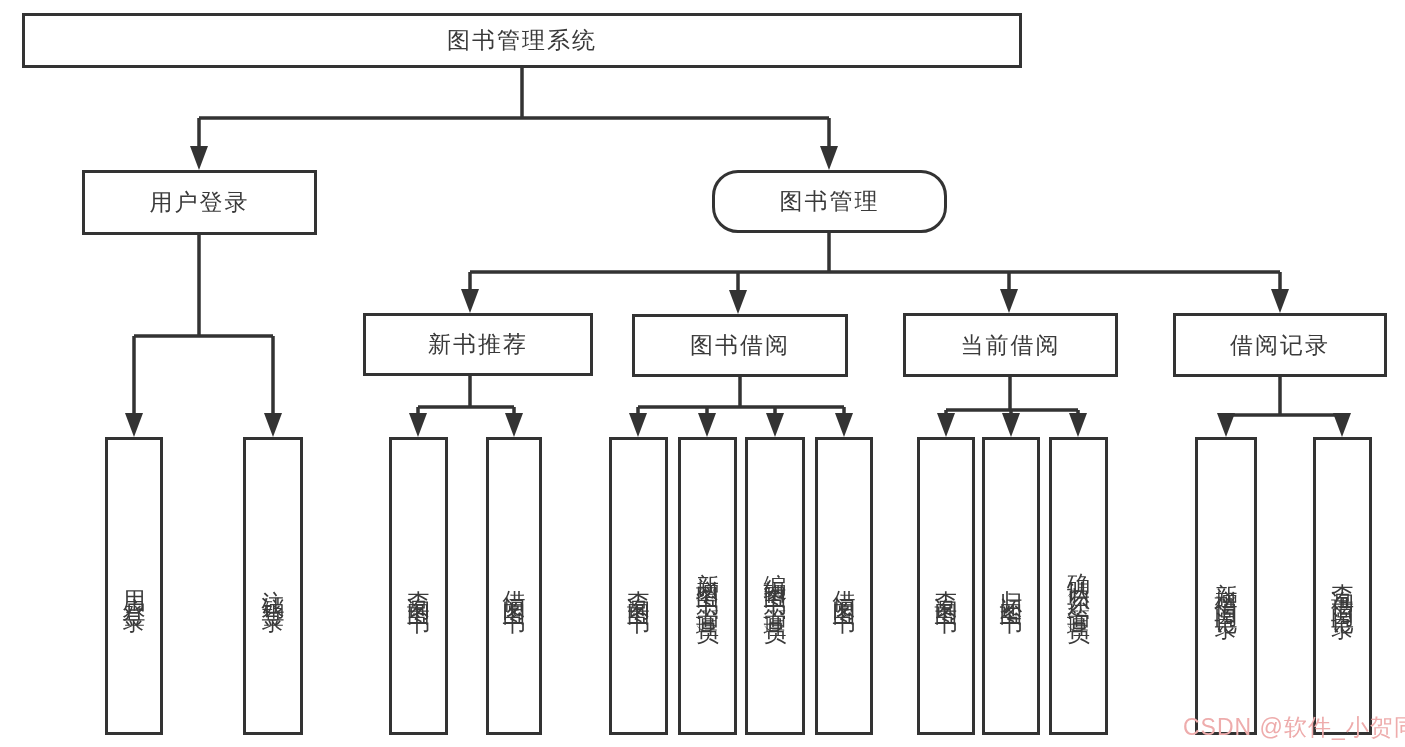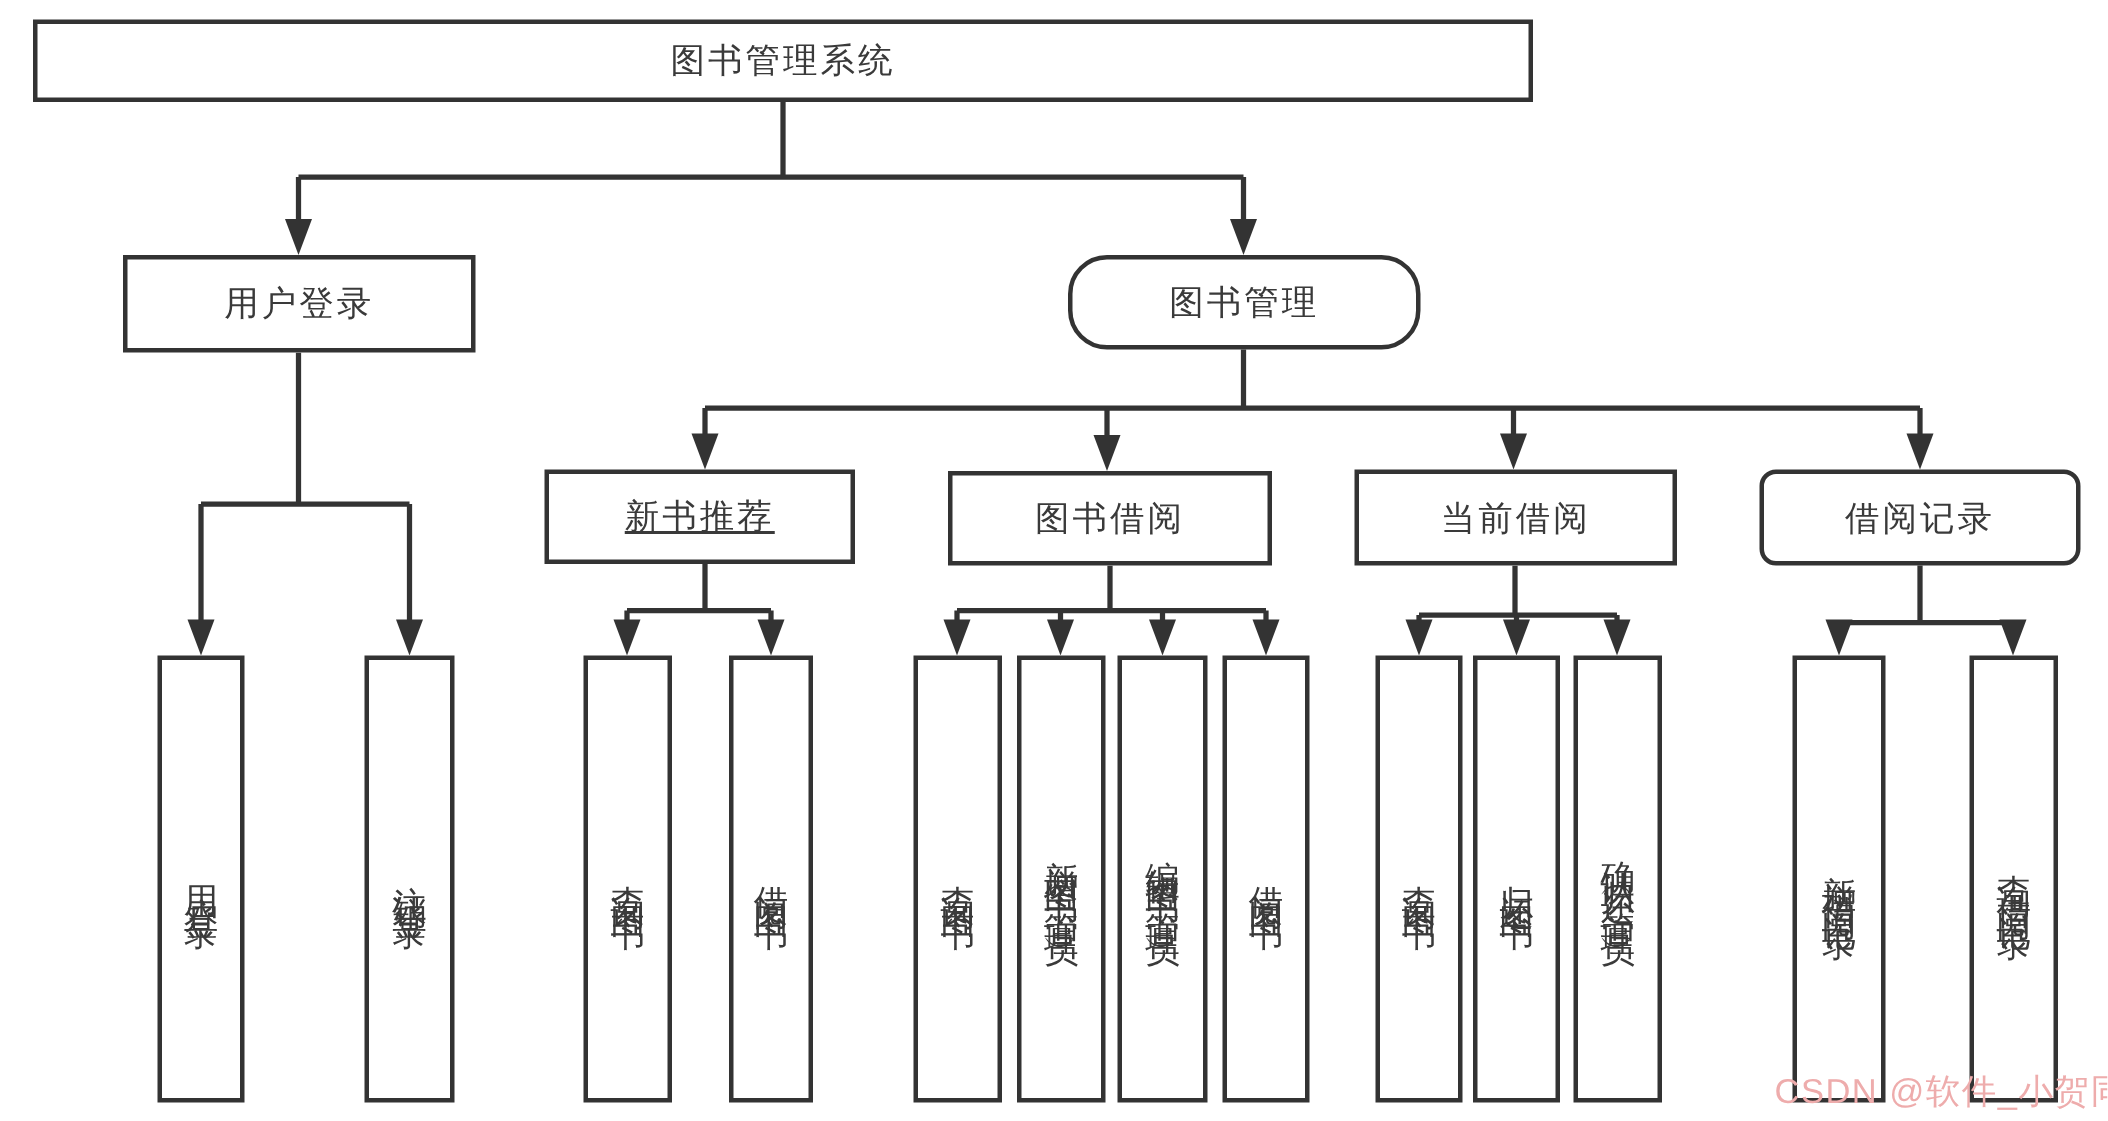--- a/index.html
+++ b/index.html
@@ -95,7 +95,7 @@
     <span>图书管理</span>
   </div>
 
-  <div class="node h" style="left:363px; top:313px; width:207px; height:63px;text-decoration:underline;">
+  <div class="node h" style="left:363px; top:313px; width:230px; height:63px;">
     <span>新书推荐</span>
   </div>
   <div class="node h" style="left:903px; top:313px; width:215px; height:64px;">

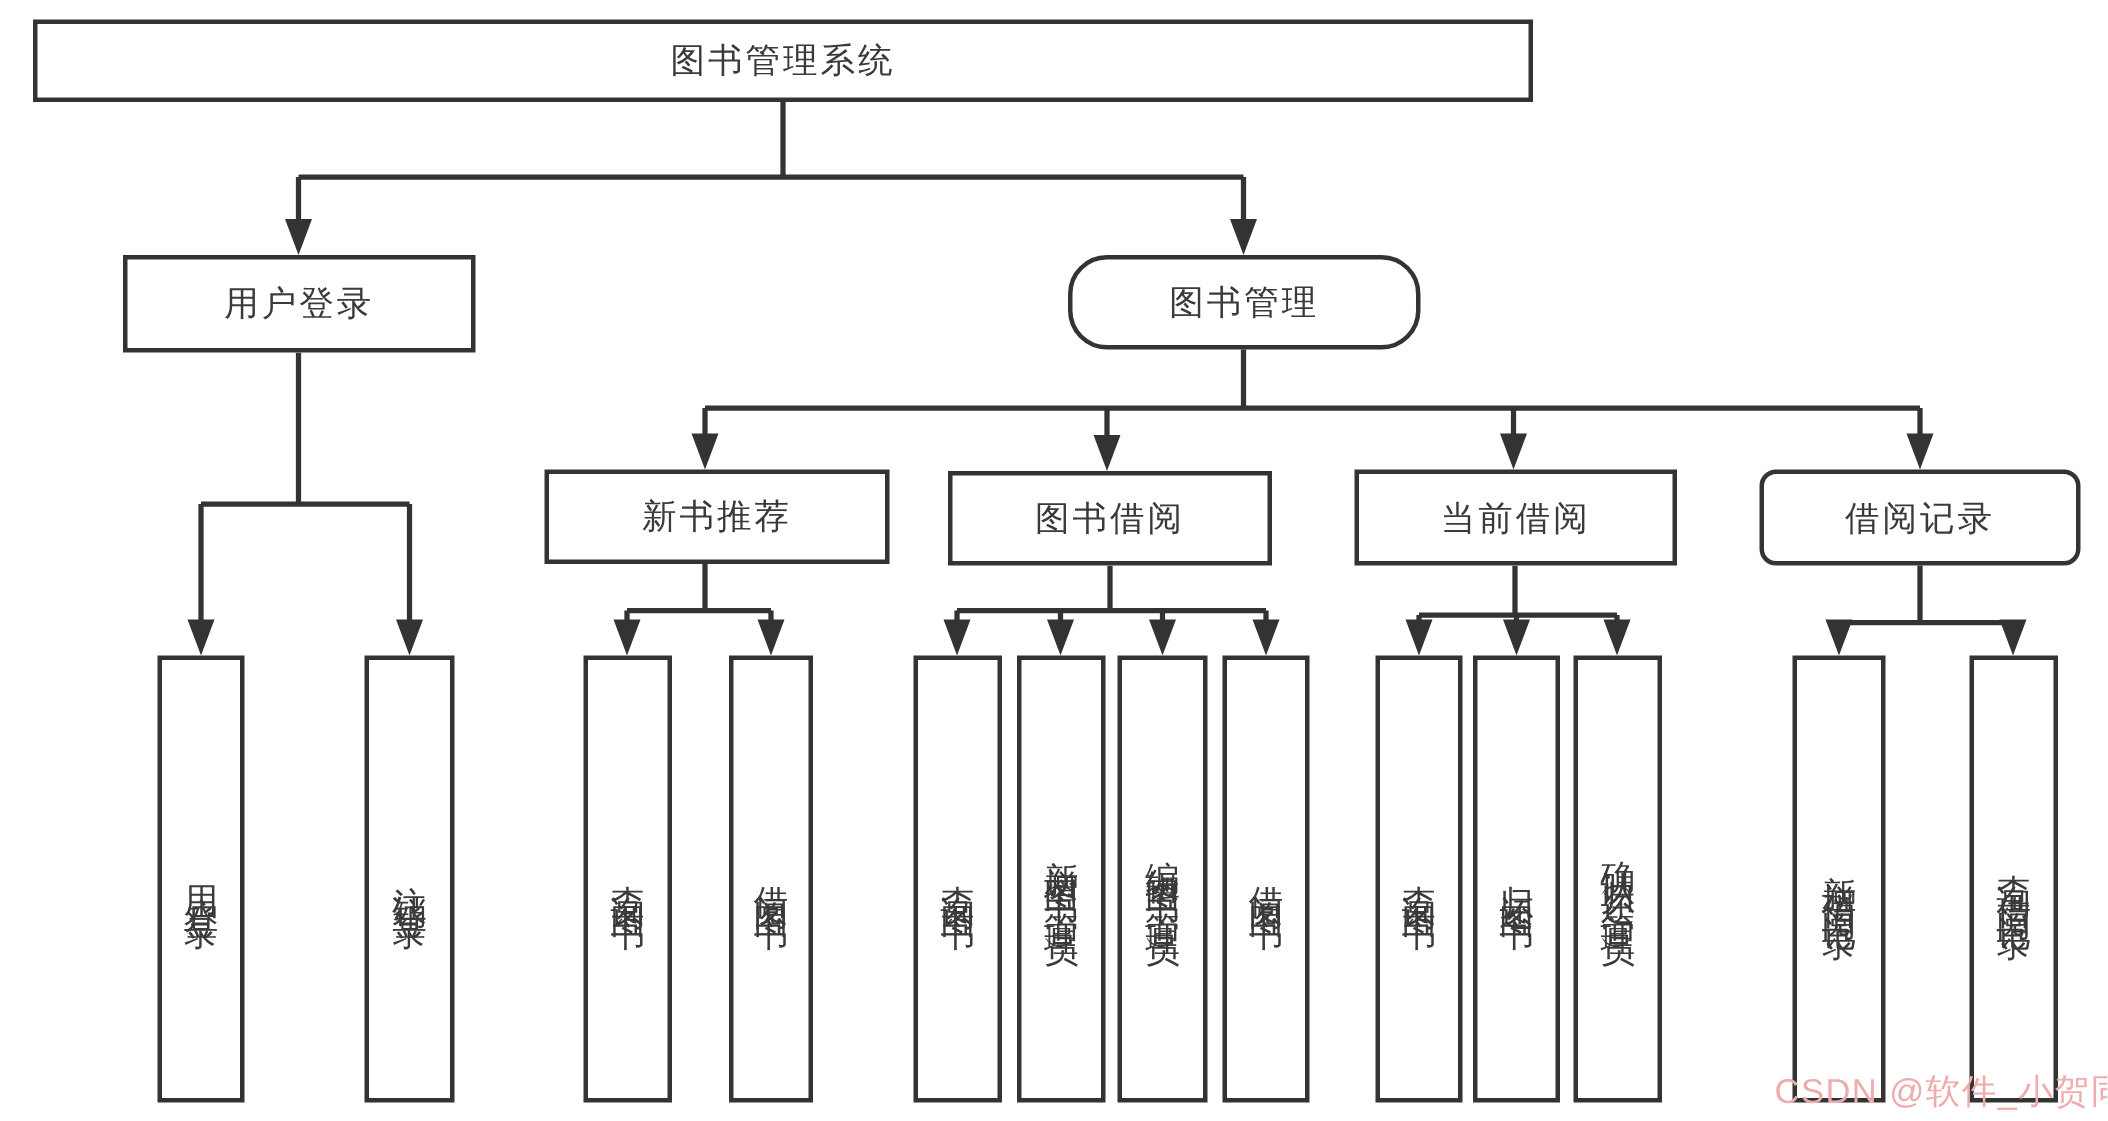--- a/index.html
+++ b/index.html
@@ -104,7 +104,7 @@
   <div class="node h" style="left:632px; top:314px; width:216px; height:63px;">
     <span>图书借阅</span>
   </div>
-  <div class="node h" style="left:1173px; top:313px; width:214px; height:64px;border-radius:11px;">
+  <div class="node h" style="left:1173px; top:313px; width:214px; height:64px;">
     <span>借阅记录</span>
   </div>
 

